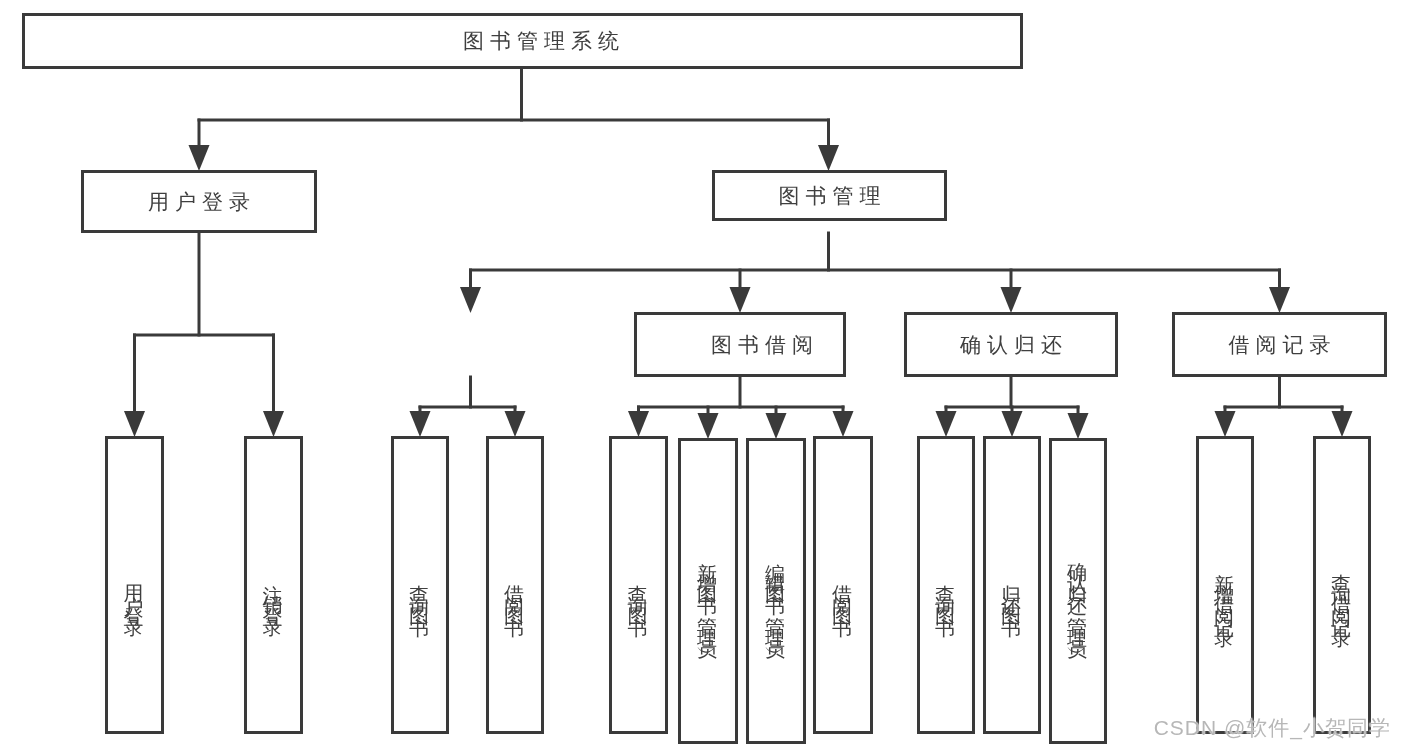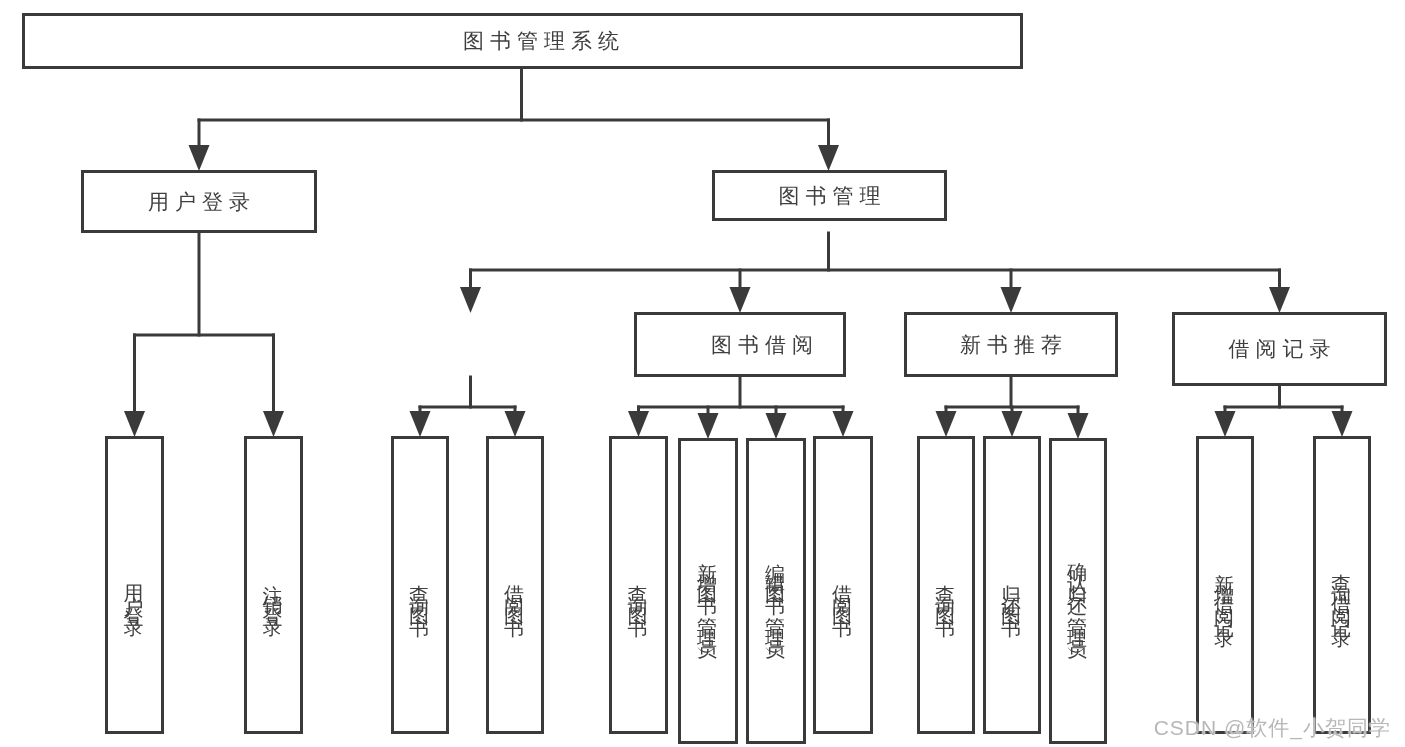--- a/index.html
+++ b/index.html
@@ -129,7 +129,7 @@
     <span class="lbl">图书借阅</span>
   </div>
   <div class="box h" style="left:904px;top:312px;width:214px;height:65px;">
-    <span class="lbl">新书推荐</span>
+    <span class="lbl">确认归还</span>
   </div>
   <div class="box h" style="left:1172px;top:312px;width:215px;height:74px;">
     <span class="lbl">借阅记录</span>

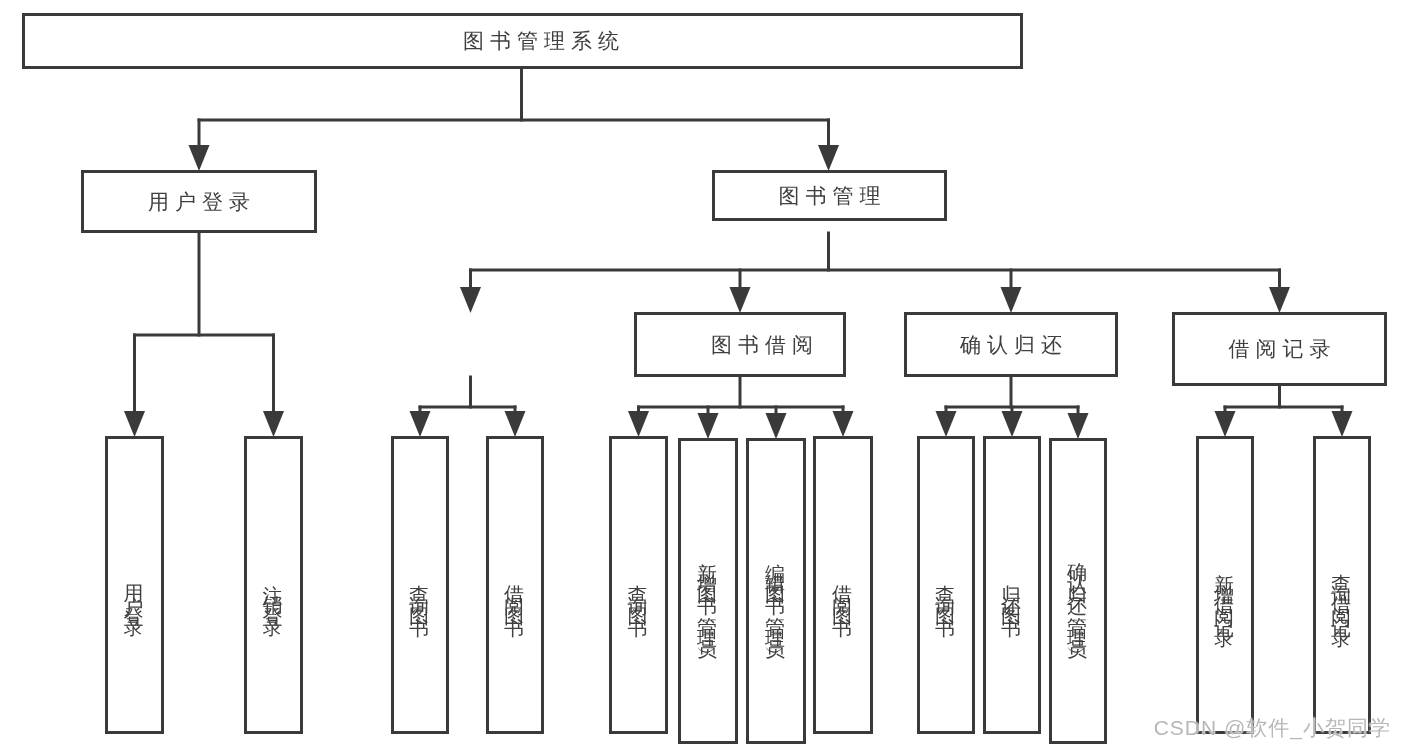--- a/index.html
+++ b/index.html
@@ -131,7 +131,7 @@
   <div class="box h" style="left:904px;top:312px;width:214px;height:65px;">
     <span class="lbl">确认归还</span>
   </div>
-  <div class="box h" style="left:1172px;top:312px;width:215px;height:74px;">
+  <div class="box h" style="left:1172px;top:312px;width:215px;height:65px;">
     <span class="lbl">借阅记录</span>
   </div>
 

